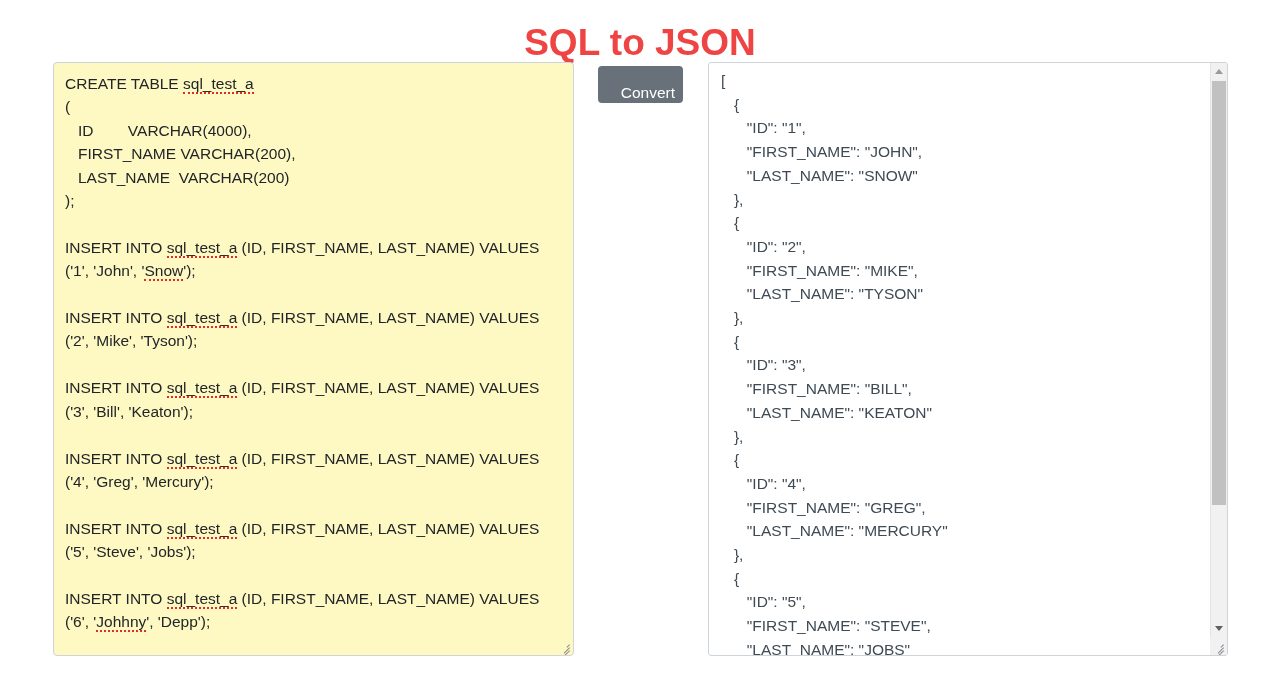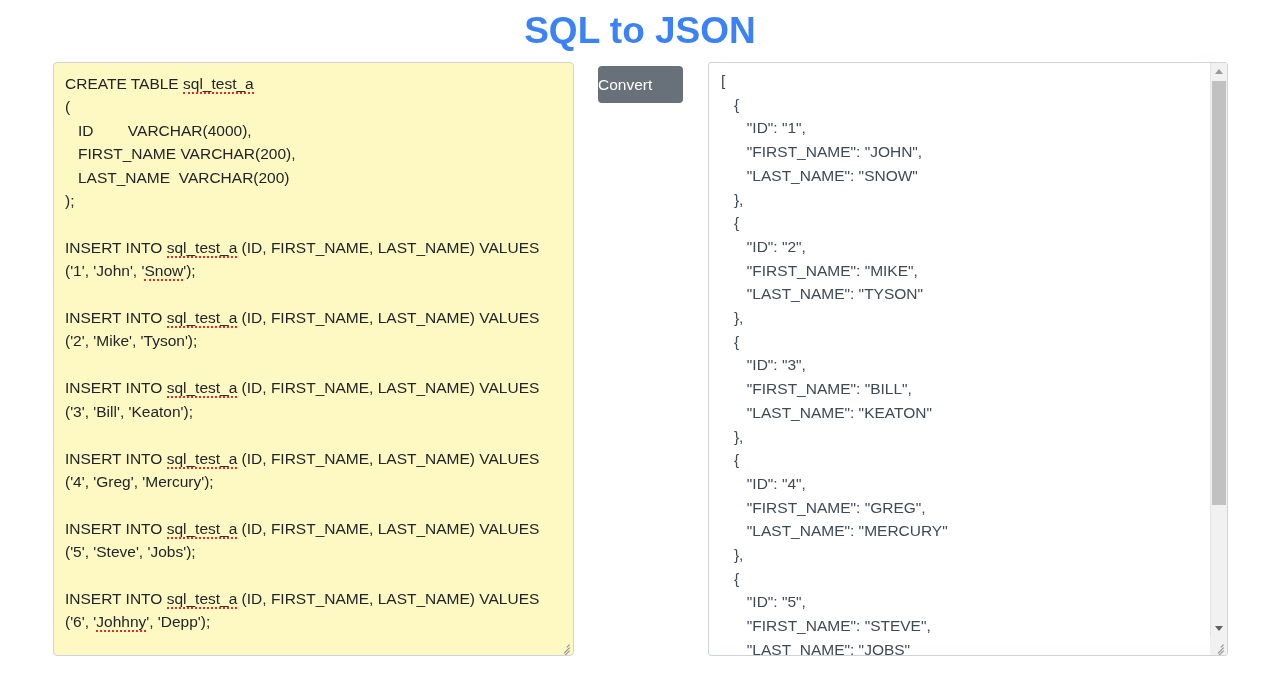--- a/index.html
+++ b/index.html
@@ -18,8 +18,8 @@
     text-align: center;
     font-size: 37px;
     font-weight: bold;
-    color: #3b82f6;
-    margin: 0;
+    color: #ef4444;
+    margin: 12px;
     padding-top: 9px;
     letter-spacing: 0px;
     line-height: 1.2;

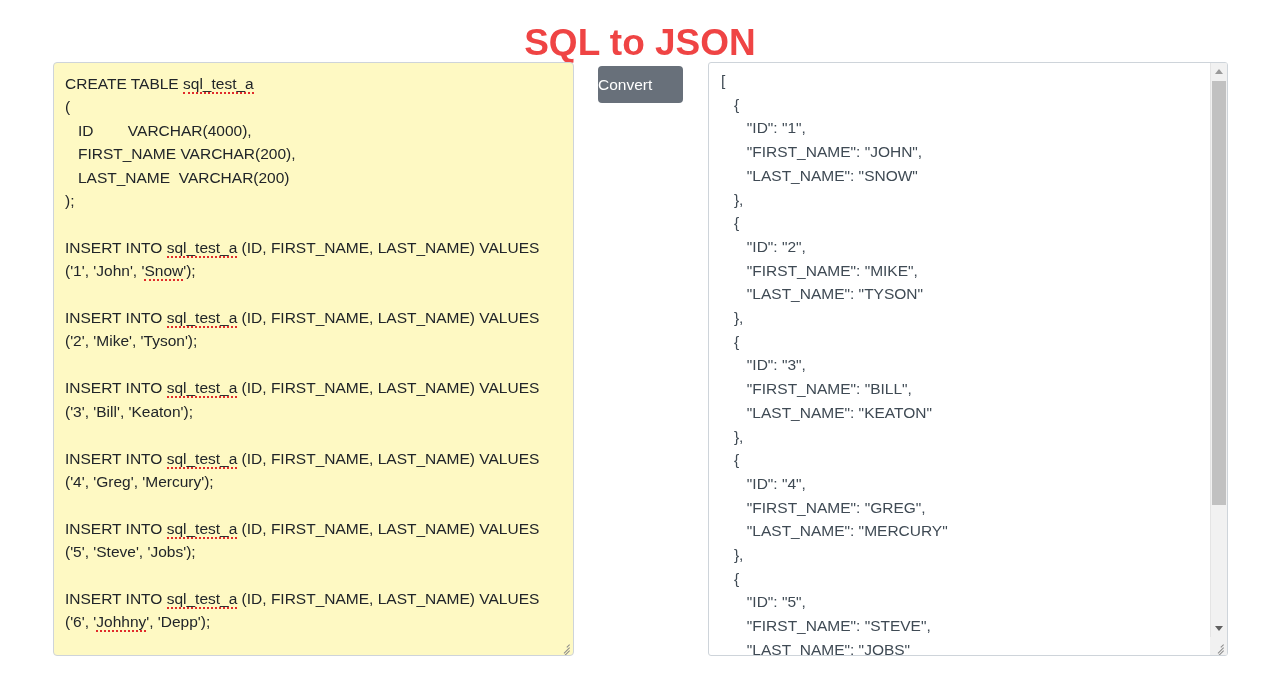--- a/index.html
+++ b/index.html
@@ -93,9 +93,9 @@
     font-size: 15.5px;
     font-family: "Liberation Sans", sans-serif;
     cursor: pointer;
-    padding: 0;
+    padding: 8px;
     line-height: 37px;
-    text-align: left;
+    text-align: right;
   }
 
   

